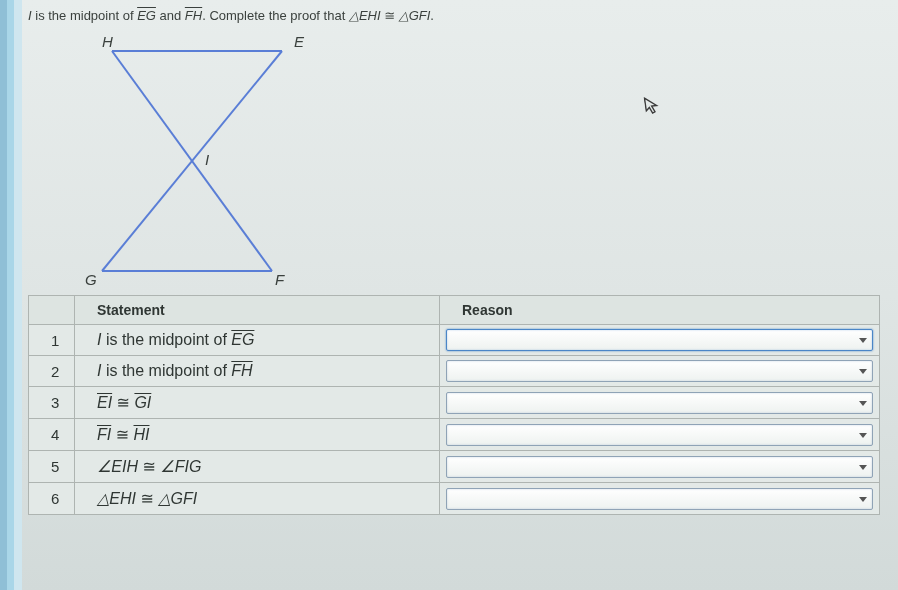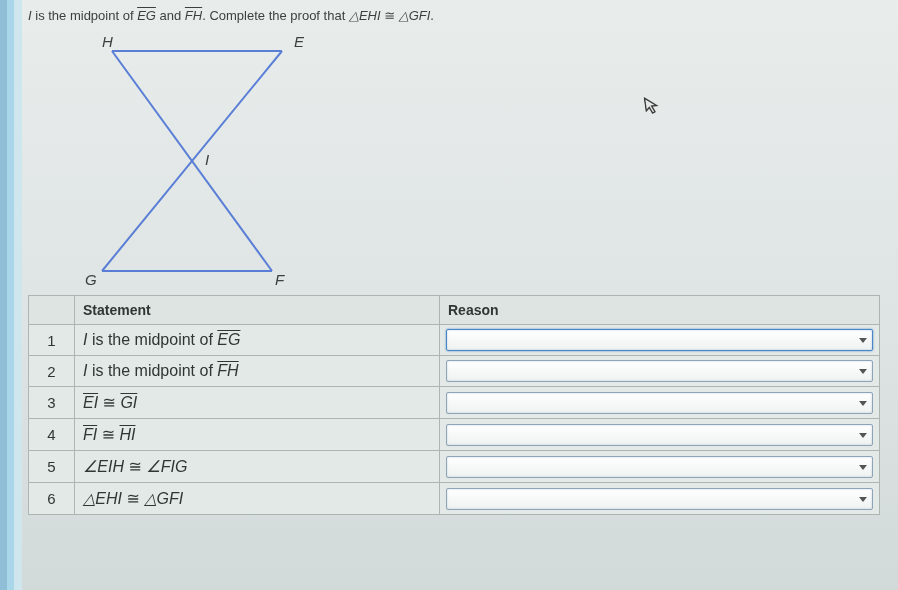--- a/index.html
+++ b/index.html
@@ -27,7 +27,7 @@
   .lbl { position:absolute; font-style: italic; font-size:15px; color:#3a403d; }
   .cursor-arrow { position:absolute; left:645px; top:96px; font-size:18px; color:#4b4b4b; transform: rotate(-8deg); }
   table.proof { width: 100%; border-collapse: collapse; margin-top: 2px; table-layout: fixed;}
-  table.proof th, table.proof td { border:1px solid #aeb4b1; padding:6px 8px; vertical-align: middle; background:#e3e9e7;}
+  table.proof th, table.proof td { border:1px solid #aeb4b1; padding:6px 22px; vertical-align: middle; background:#e3e9e7;}
   table.proof th { font-weight:bold; text-align:left; background:#dde4e1;}
   .col-num { width:46px; text-align:center; font-size:15px;}
   .stmt-cell { font-size:16px; }

